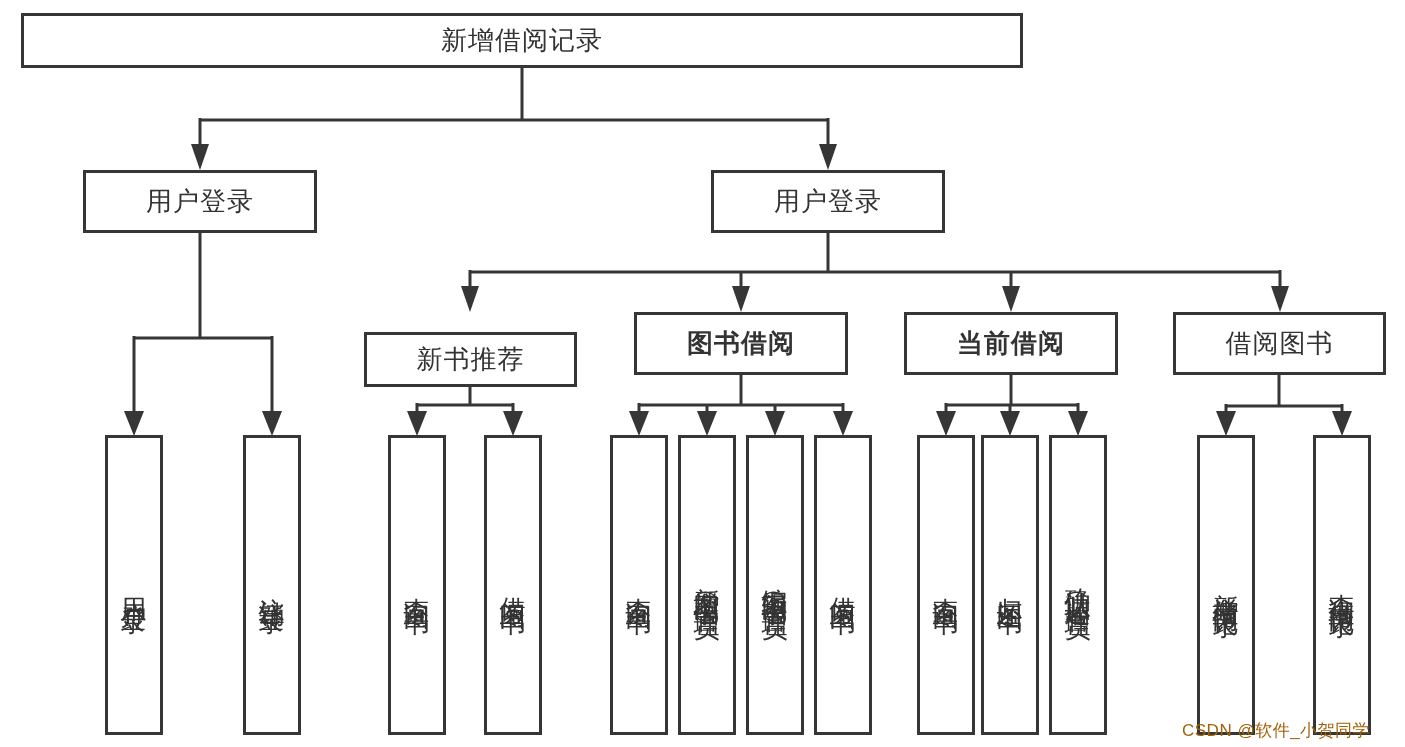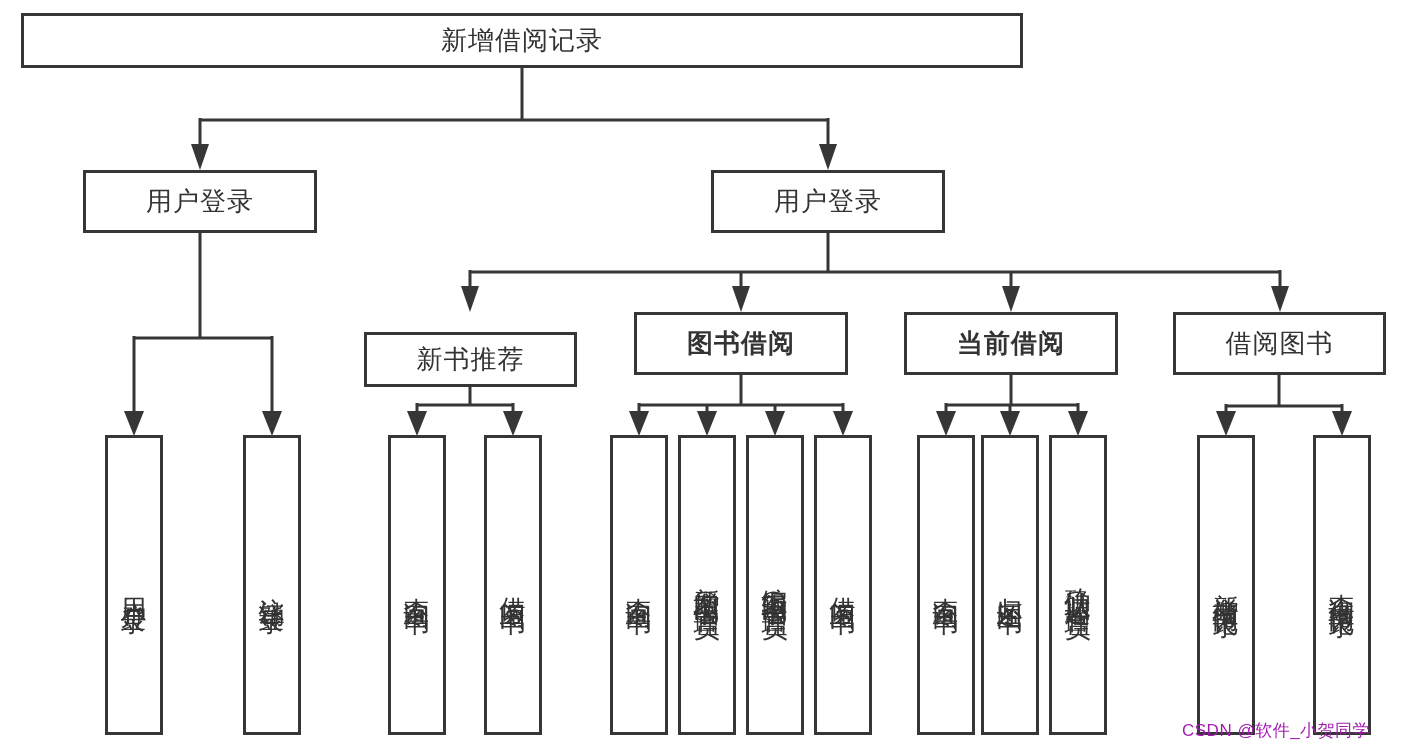--- a/index.html
+++ b/index.html
@@ -57,7 +57,7 @@
     left: 1182px;
     top: 719px;
     font-size: 17px;
-    color: #a21caf;
+    color: #a16207;
     letter-spacing: 0.5px;
     z-index: 3;
     white-space: nowrap;

